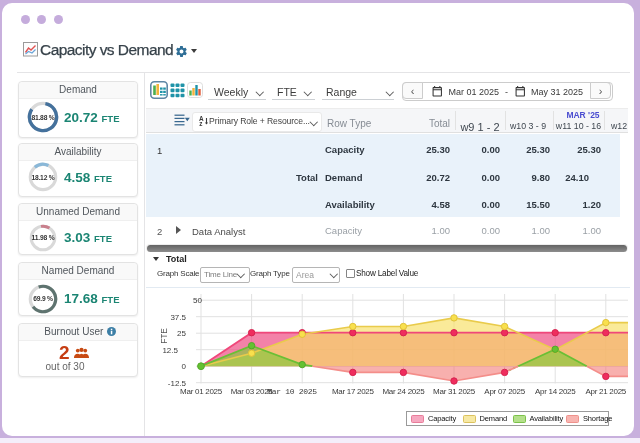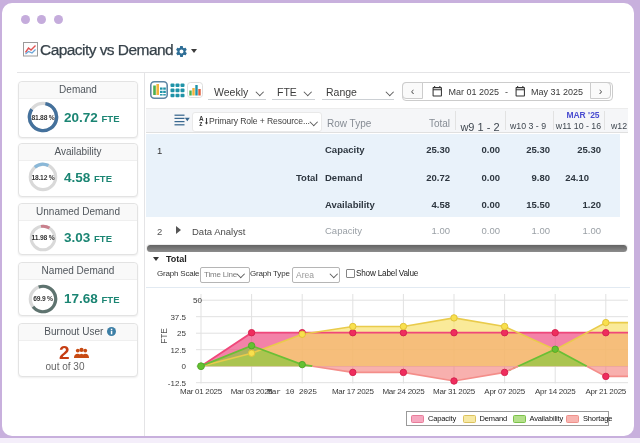--- a/index.html
+++ b/index.html
@@ -324,7 +324,7 @@
   <div class="ylab" style="left:178px;top:296px;">50</div>
   <div class="ylab" style="left:162px;top:312.5px;">37.5</div>
   <div class="ylab" style="left:162px;top:329px;">25</div>
-  <div class="ylab" style="left:162px;top:345.5px;">12.5</div>
+  <div class="ylab" style="left:154px;top:345.5px;">12.5</div>
   <div class="ylab" style="left:162px;top:362px;">0</div>
   <div class="ylab" style="left:162px;top:378.5px;">-12.5</div>
   <div class="xlab" style="left:171px;top:387px;">Mar 01 2025</div>

